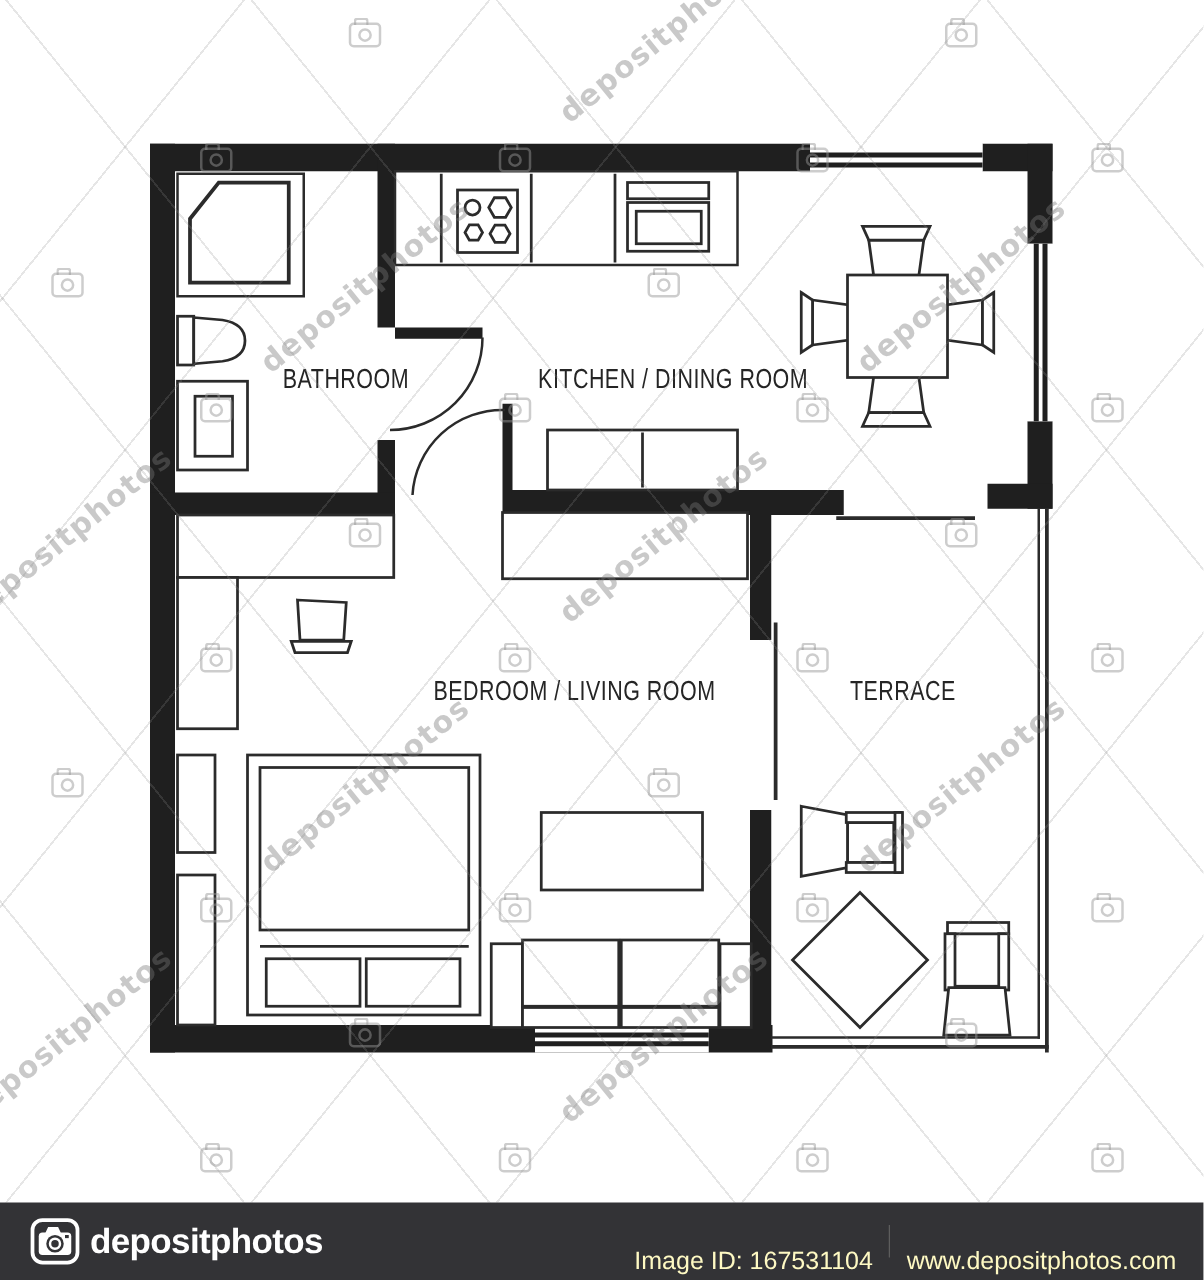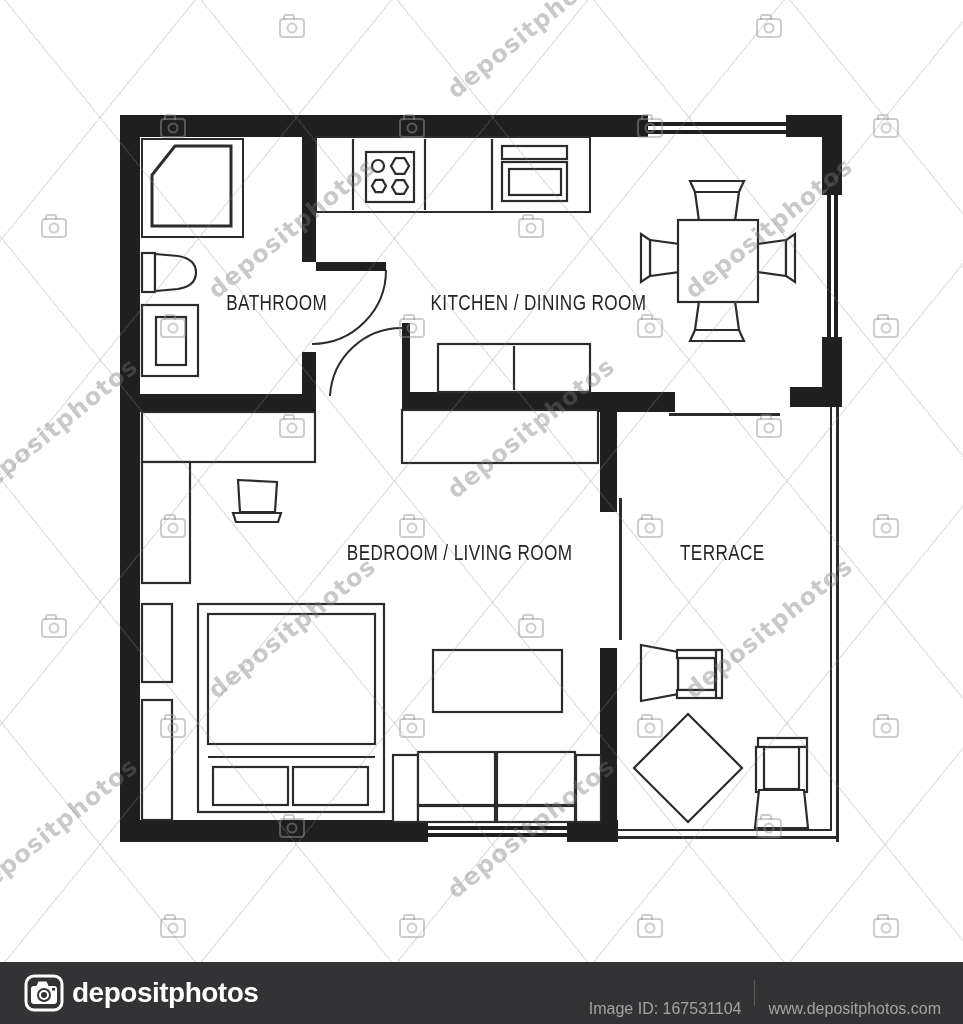--- a/index.html
+++ b/index.html
@@ -36,7 +36,7 @@
   .footer-logo{display:flex;align-items:center;margin-left:24px;}
   .footer-brand{color:#ffffff;font-weight:bold;font-size:28px;letter-spacing:-.5px;margin-left:8px;}
   .footer-right{position:absolute;right:22px;top:0;height:62px;display:flex;align-items:center;gap:13px;}
-  .footer-id,.footer-site{color:#a3a3a3;font-size:16px;margin-top:32px;}
+  .footer-id,.footer-site{color:#fef9c3;font-size:20px;margin-top:32px;}
   .footer-div{width:1px;height:26px;background:#5d5d5d;}
 </style>
 </head>

